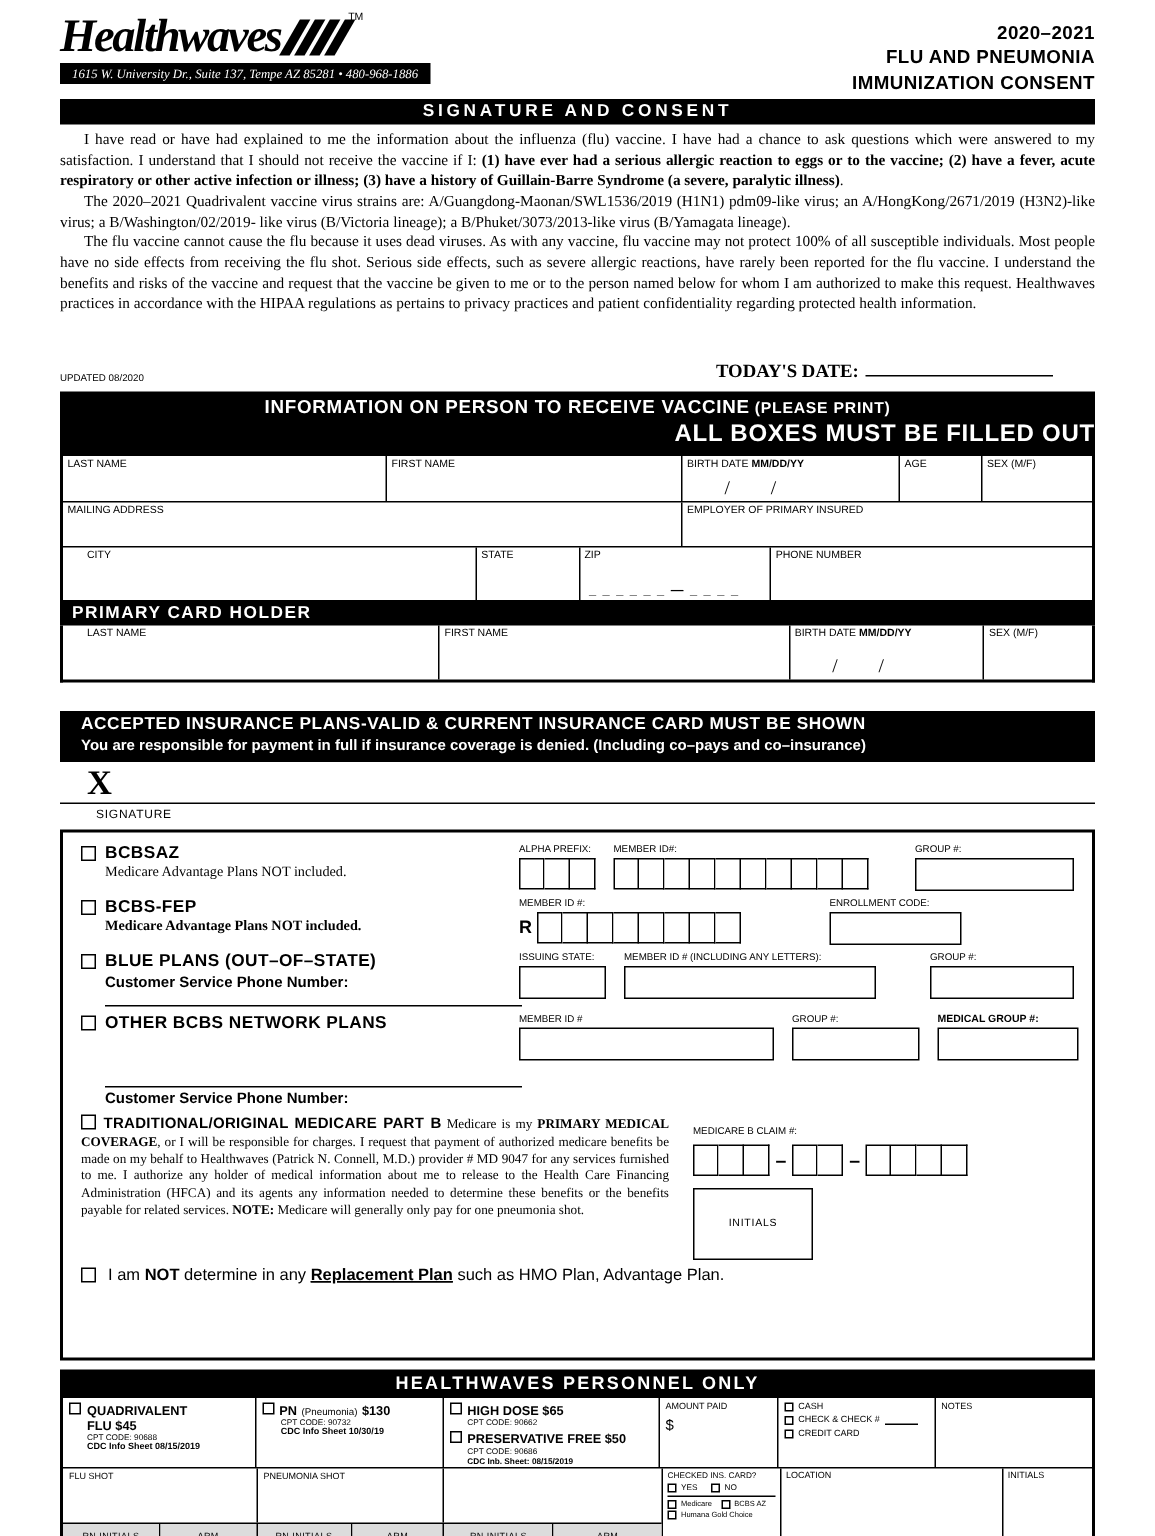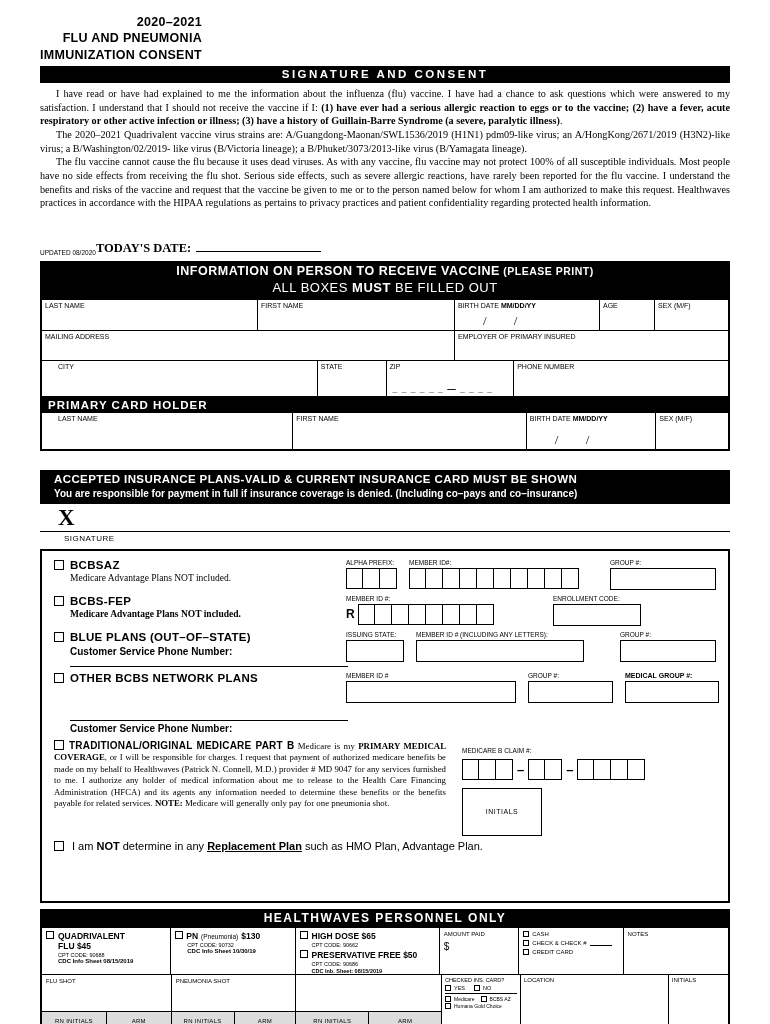--- a/index.html
+++ b/index.html
@@ -121,6 +121,19 @@
 <div class="page">
 
   <div class="hdr">
+    <div>
+      <div class="logo-row">
+        <span class="logo">Healthwaves</span>
+        <span class="slashes">
+            <span class="slash"></span>
+            <span class="slash"></span>
+            <span class="slash"></span>
+            <span class="slash"></span>
+          </span>
+        <span class="tm">TM</span>
+      </div>
+      <div class="addr-bar">1615 W. University Dr., Suite 137, Tempe AZ 85281 • 480-968-1886</div>
+    </div>
     <div class="hdr-right">
       <div>2020–2021</div>
       <div>FLU AND PNEUMONIA</div>

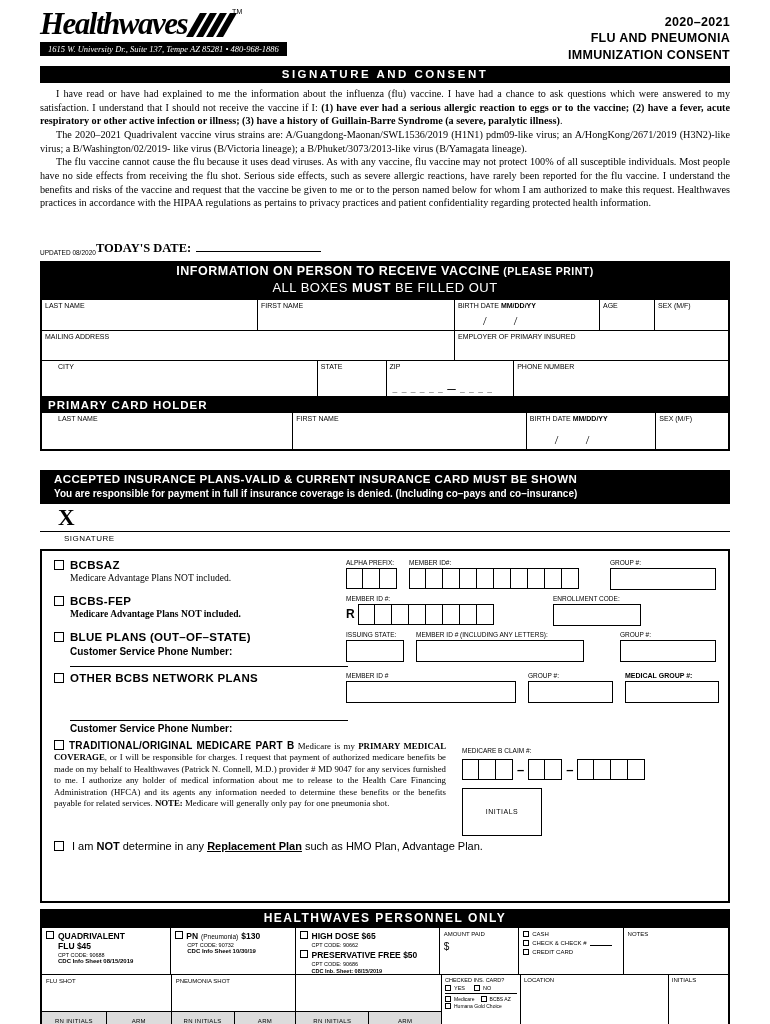--- a/index.html
+++ b/index.html
@@ -33,7 +33,7 @@
   
   .consent { font-family:"Liberation Serif", serif; font-size:10.2px; line-height:1.34; text-align:justify; margin-top:4px; height:150px; overflow:hidden; }
   .consent p { text-indent:16px; }
-  .date-row { display:flex; justify-content:flex-start; align-items:flex-end; margin-top:2px; height:17px; padding-right:28px; }
+  .date-row { display:flex; justify-content:space-between; align-items:flex-end; margin-top:2px; height:17px; padding-right:28px; }
   .updated { font-size:6.5px; }
   .todays { font-family:"Liberation Serif", serif; font-weight:bold; font-size:12.5px; }
   .date-blank { display:inline-block; width:125px; border-bottom:1.2px solid #000; height:12px; }

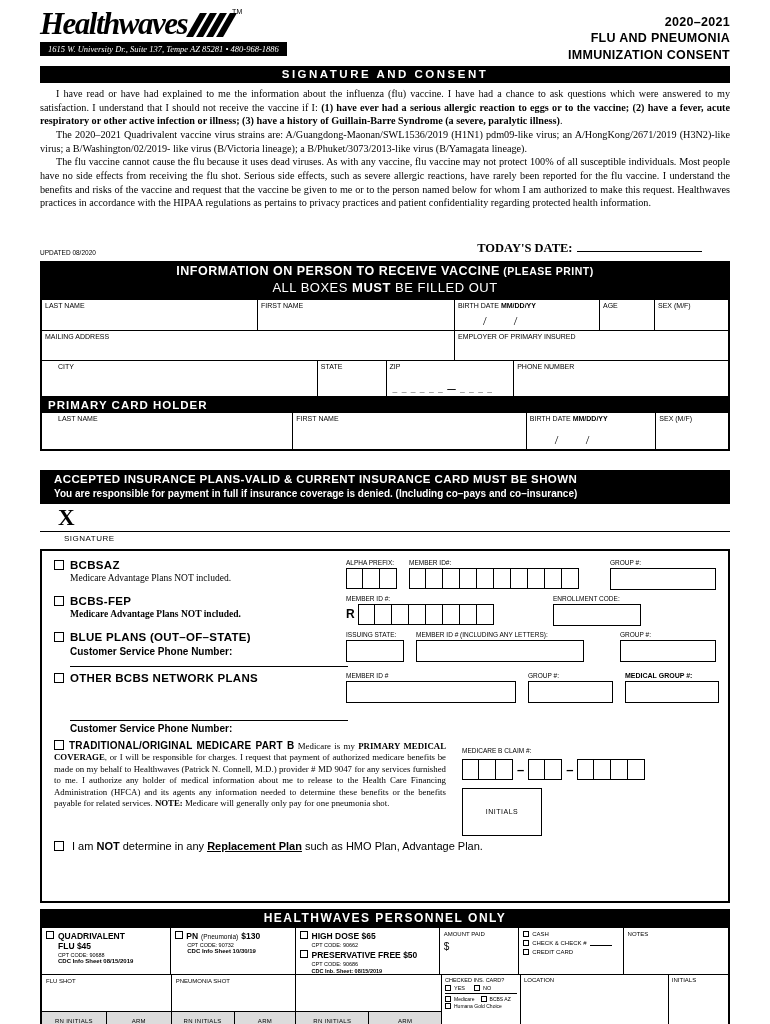--- a/index.html
+++ b/index.html
@@ -23,7 +23,7 @@
   .bar-info { padding:3px 0 4px; margin-top:5px; line-height:1.25; }
   .bar-info .l1 { font-size:12.5px; letter-spacing:.5px; }
   .bar-info .l1 .norm { font-weight:bold; font-size:10.5px; }
-  .bar-info .l2 { font-size:13px; font-weight:normal; letter-spacing:.5px; }
+  .bar-info .l2 { font-size:16px; font-weight:bold; letter-spacing:.5px;text-align:right; }
   .bar-primary { text-align:left; font-size:11.5px; letter-spacing:1px; padding:1px 8px 2px; }
   .bar-accepted { text-align:left; padding:2px 14px 4px; margin-top:19px; line-height:1.3; }
   .bar-accepted .l1 { font-size:11.5px; letter-spacing:.4px; }

